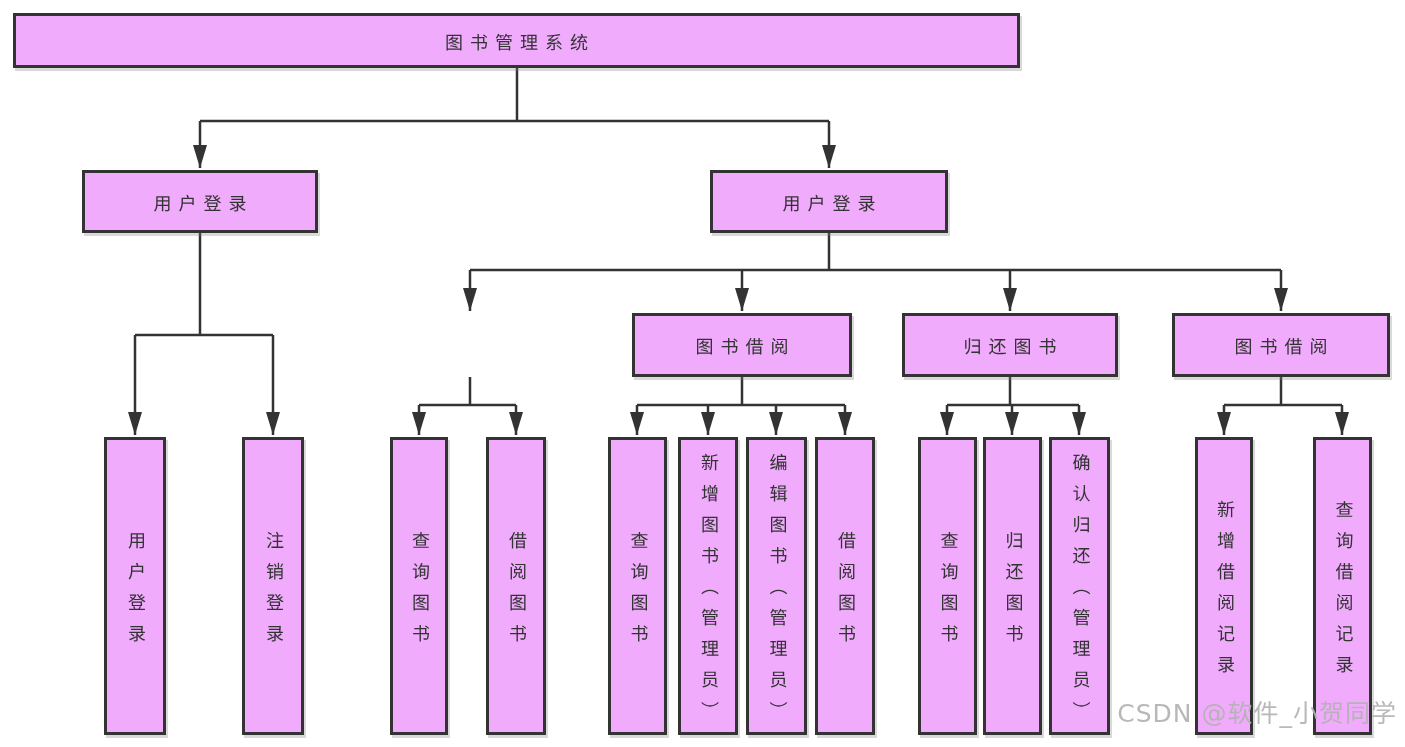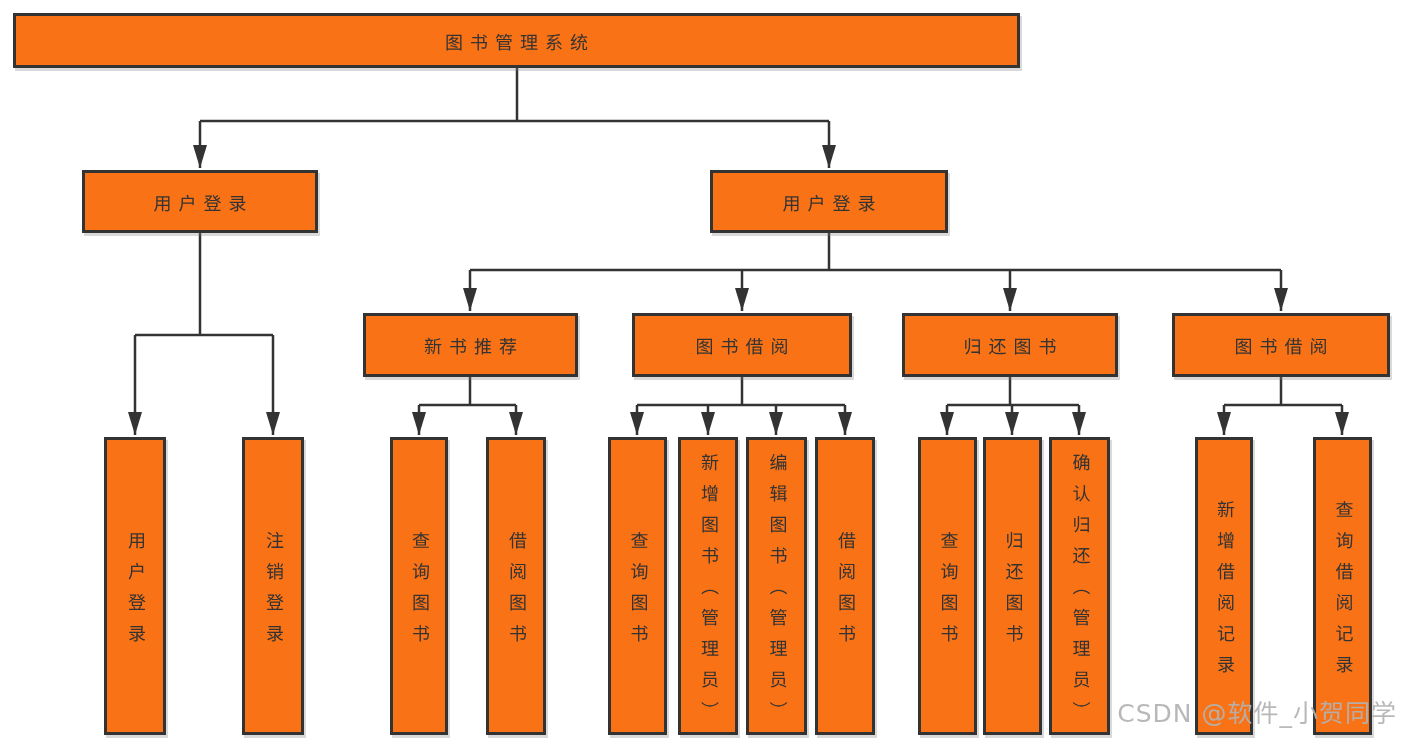--- a/index.html
+++ b/index.html
@@ -23,7 +23,7 @@
   .node {
     position: absolute;
     border: 3px solid #333333;
-    background: #f97316;
+    background: #f0abfc;
     display: flex;
     align-items: center;
     justify-content: center;

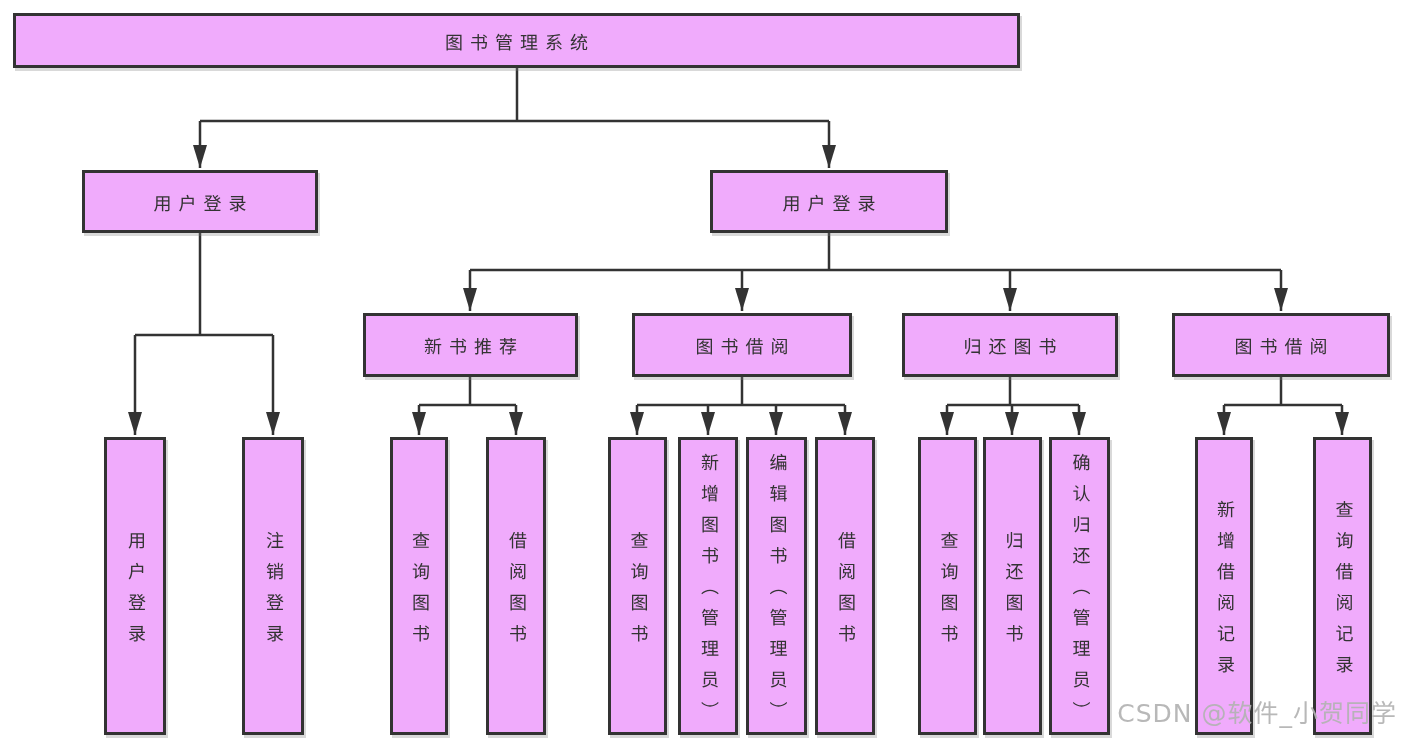--- a/index.html
+++ b/index.html
@@ -159,9 +159,6 @@
     <span class="hlabel">用户登录</span>
   </div>
 
-  <div class="node n-new-book">
-    <span class="hlabel">新书推荐</span>
-  </div>
   <div class="node n-book-borrow">
     <span class="hlabel">图书借阅</span>
   </div>

